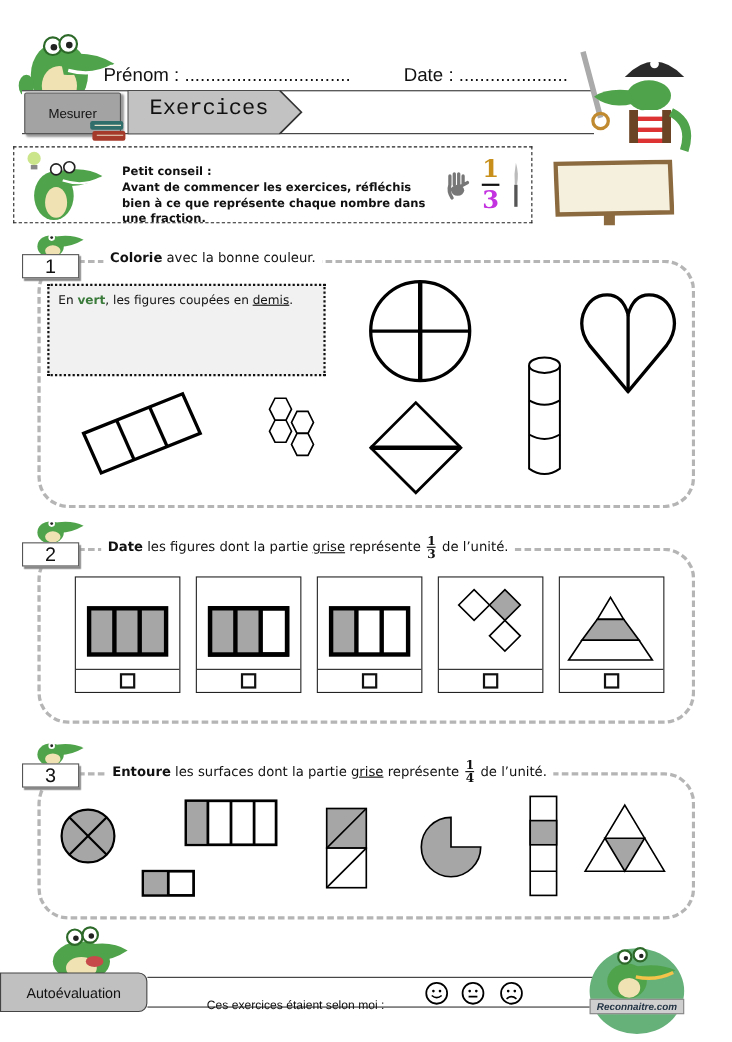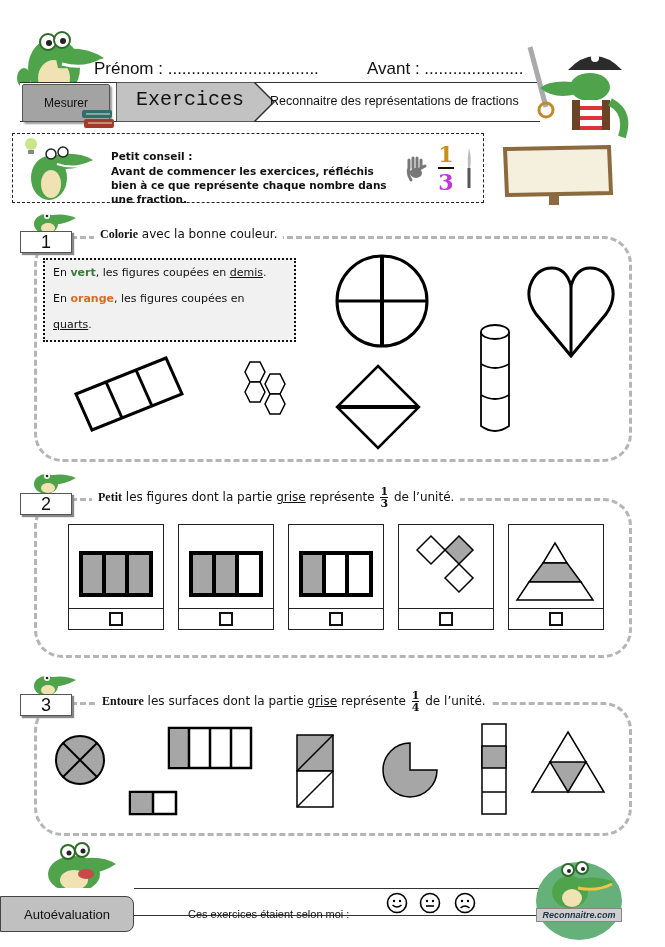--- a/index.html
+++ b/index.html
@@ -63,7 +63,7 @@
 </svg>
 
 <div class="abs name-line" style="left:94px">Prénom : ................................</div>
-<div class="abs name-line" style="left:367px">Avant : .....................</div>
+<div class="abs name-line" style="left:367px">Date : .....................</div>
 
 <div class="abs header-bar">
   <div class="hb-line"></div>

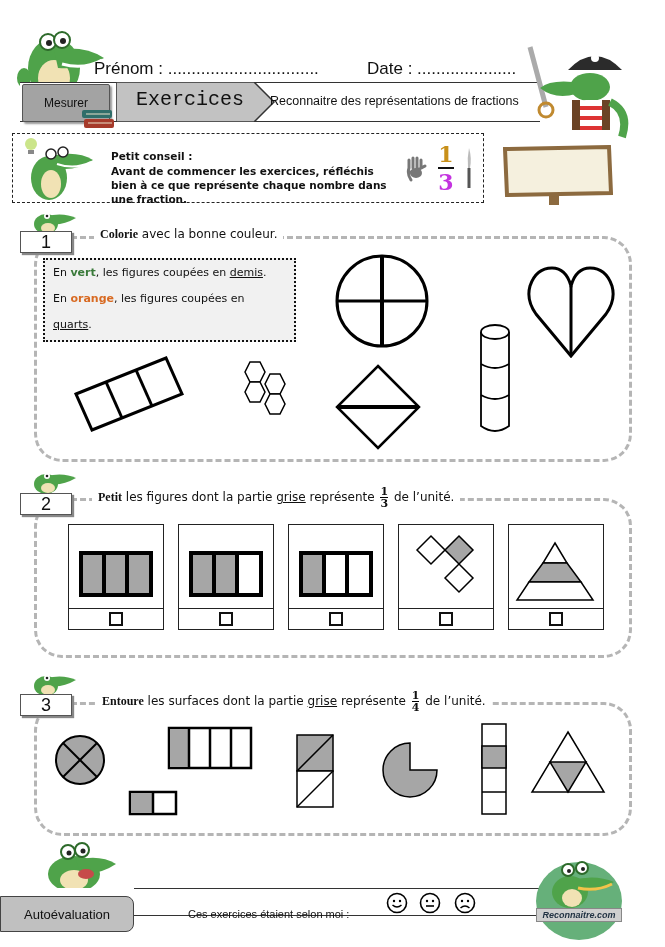--- a/index.html
+++ b/index.html
@@ -74,7 +74,6 @@
     <span class="exercices-label">Exercices</span>
   </div>
   <div class="mesurer-box">Mesurer</div>
-  <div class="subtitle">Reconnaitre des représentations de fractions</div>
 </div>
 
 <svg class="abs" style="left:80px;top:108px" width="36" height="22" viewBox="0 0 36 22">

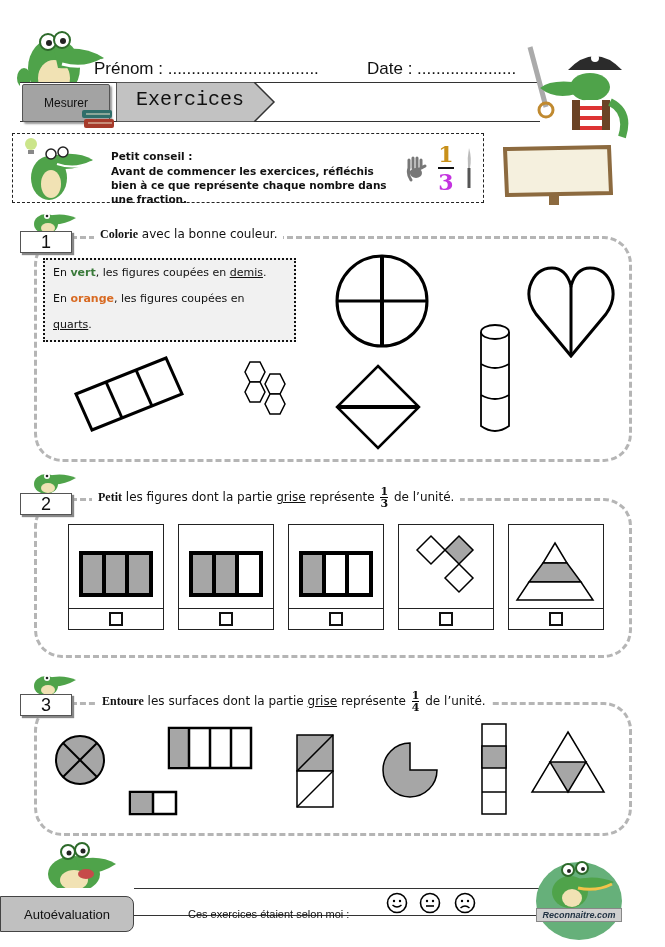--- a/index.html
+++ b/index.html
@@ -26,7 +26,7 @@
   .section { border: 3px dashed #b5b5b5; border-radius: 28px; }
   .num-box { width:52px; height:22px; background:#fff; border:1.5px solid #555; box-shadow:2px 2px 1px #888; font-family:"Liberation Sans",sans-serif; font-size:18px; text-align:center; line-height:21px; }
   .instr { font-family:"DejaVu Sans",sans-serif; font-size:12px; background:#fff; padding:0 6px; }
-  .instr b { font-weight:bold;font-family:Liberation Serif, serif; }
+  .instr b { font-weight:bold; }
   .u { text-decoration: underline; }
   .frac { display:inline-block; vertical-align:middle; text-align:center; font-weight:bold; font-size:11px; line-height:11px; margin:0 2px; font-family:"DejaVu Serif",serif; }
   .frac span { display:block; }

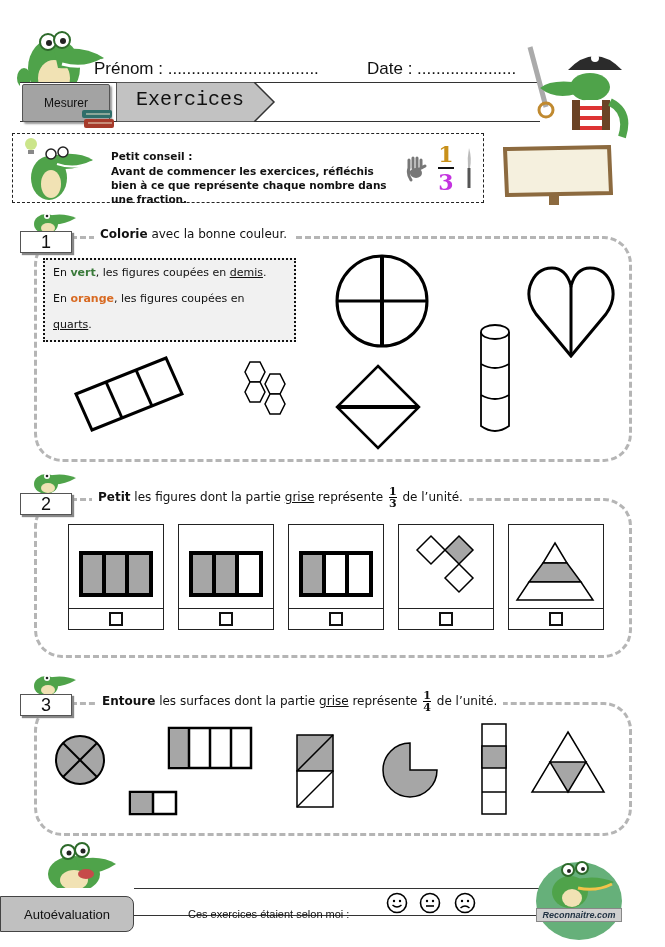--- a/index.html
+++ b/index.html
@@ -147,7 +147,6 @@
 
 <div class="abs legend-box">
   <div><span>En </span><b style="color:#3a7a3a">vert</b><span>, les figures coupées en </span><span class="u">demis</span><span>.</span></div>
-  <div><span>En </span><b style="color:#d86a22">orange</b><span>, les figures coupées en </span><span class="u">quarts</span><span>.</span></div>
 </div>
 
 <svg class="abs" style="left:334px;top:253px" width="96" height="96" viewBox="0 0 96 96">

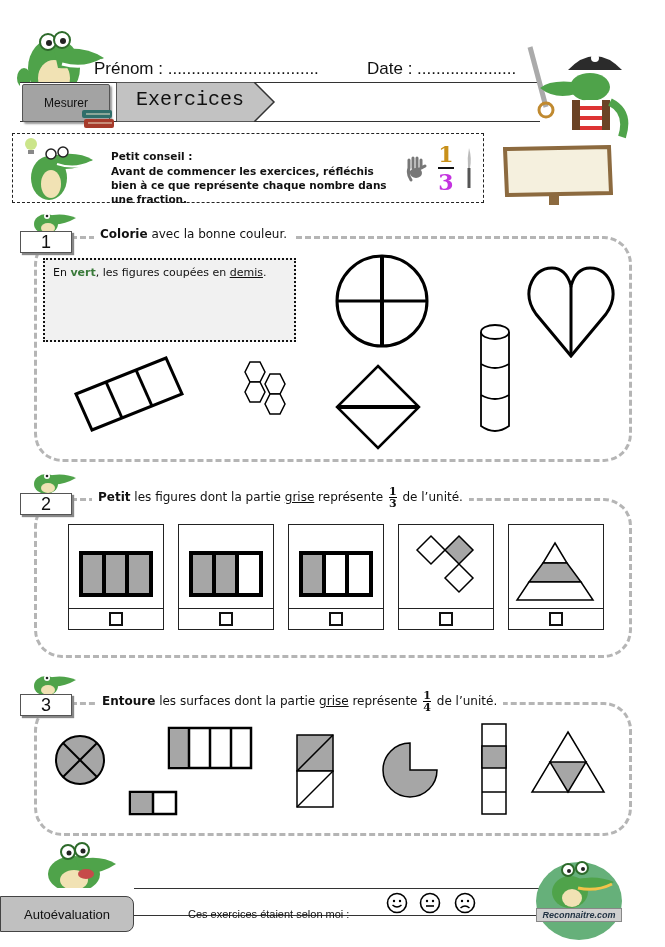--- a/index.html
+++ b/index.html
@@ -197,7 +197,7 @@
 </svg>
 <div class="abs num-box" style="left:20px;top:493px">2</div>
 <div class="abs instr" style="left:92px;top:484px;line-height:26px">
-  <b>Petit</b><span> les figures dont la partie </span><span class="u">grise</span><span> représente</span>
+  <b>Date</b><span> les figures dont la partie </span><span class="u">grise</span><span> représente</span>
   <span class="frac"><span>1</span><span class="bar">3</span></span><span> de l’unité.</span>
 </div>
 

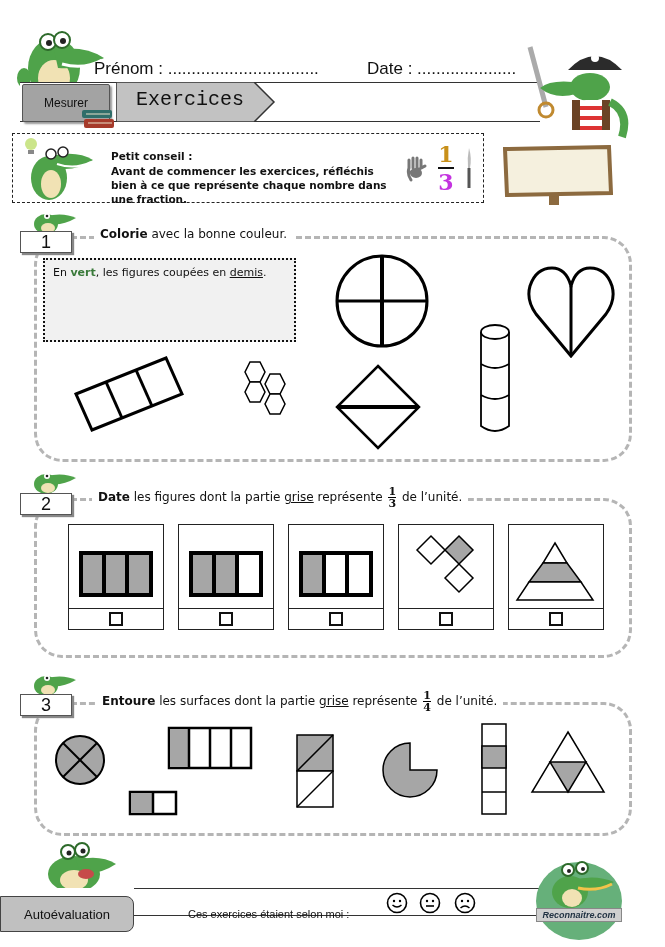--- a/index.html
+++ b/index.html
@@ -40,7 +40,7 @@
   .card .cb { width:14px; height:14px; border:2px solid #111; margin:3px auto 0; }
 
   
-  .auto-box { left:0; top:884px; width:134px; height:36px; background:#c0c0c0; border:1.5px solid #444; border-radius:0 8px 8px 0; font-family:"Liberation Sans",sans-serif; font-size:13px; display:flex; align-items:center; justify-content:center;margin-top:12px; }
+  .auto-box { left:0; top:884px; width:134px; height:36px; background:#c0c0c0; border:1.5px solid #444; border-radius:0 8px 8px 0; font-family:"Liberation Sans",sans-serif; font-size:13px; display:flex; align-items:center; justify-content:center; }
   .auto-line { left:134px; top:888px; width:420px; height:28px; border-top:1.5px solid #333; border-bottom:1.5px solid #333; }
   .auto-text { left:188px; top:896px; font-family:"Liberation Sans",sans-serif; font-size:11px;margin-top:12px; }
   .logo-circle { left:536px; top:862px; width:86px; height:78px; border-radius:50%; background:#66b07a; }

